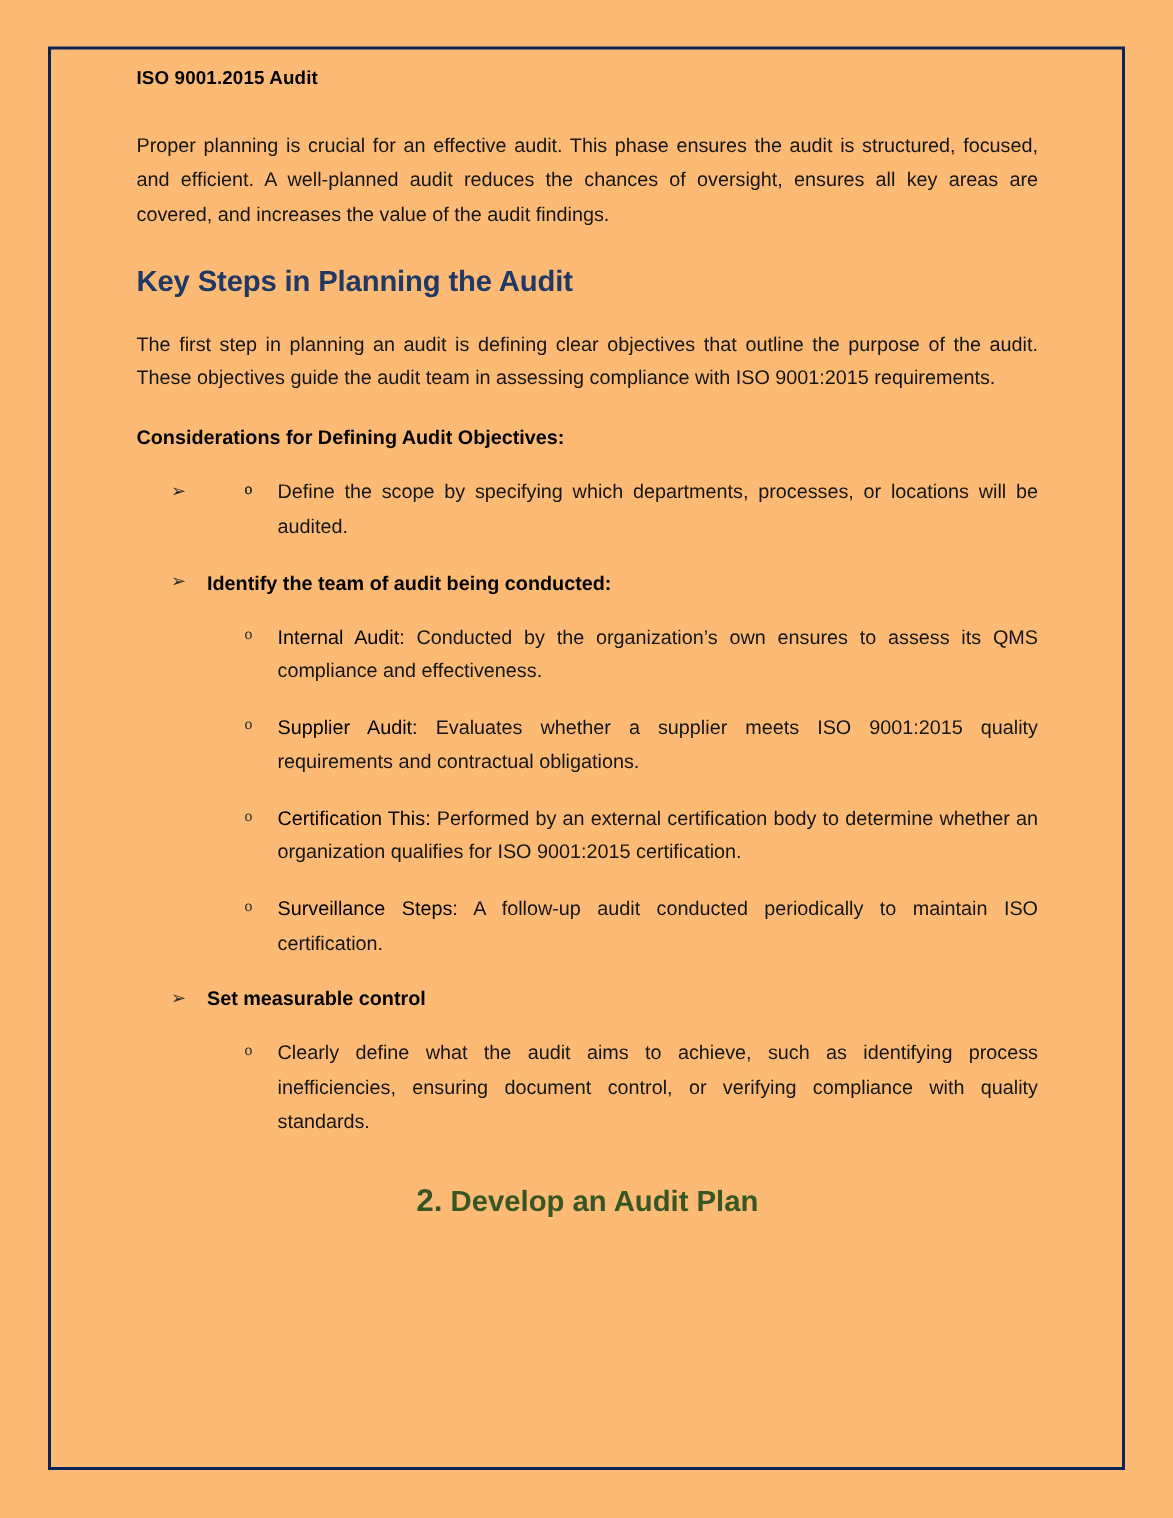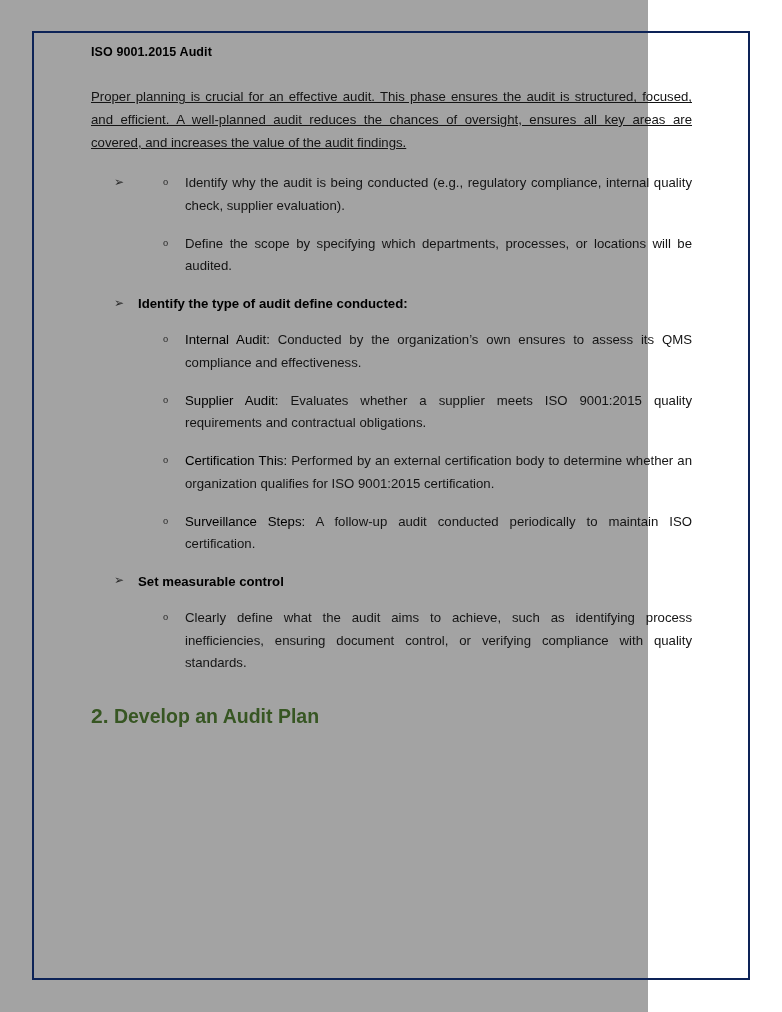--- a/index.html
+++ b/index.html
@@ -20,9 +20,9 @@
     position: absolute;
     left: 0;
     top: 0;
-    width: 648px;
+    width: 782px;
     height: 1012px;
-    background: #a3a3a3;
+    background: #fdba74;
   }
 
   

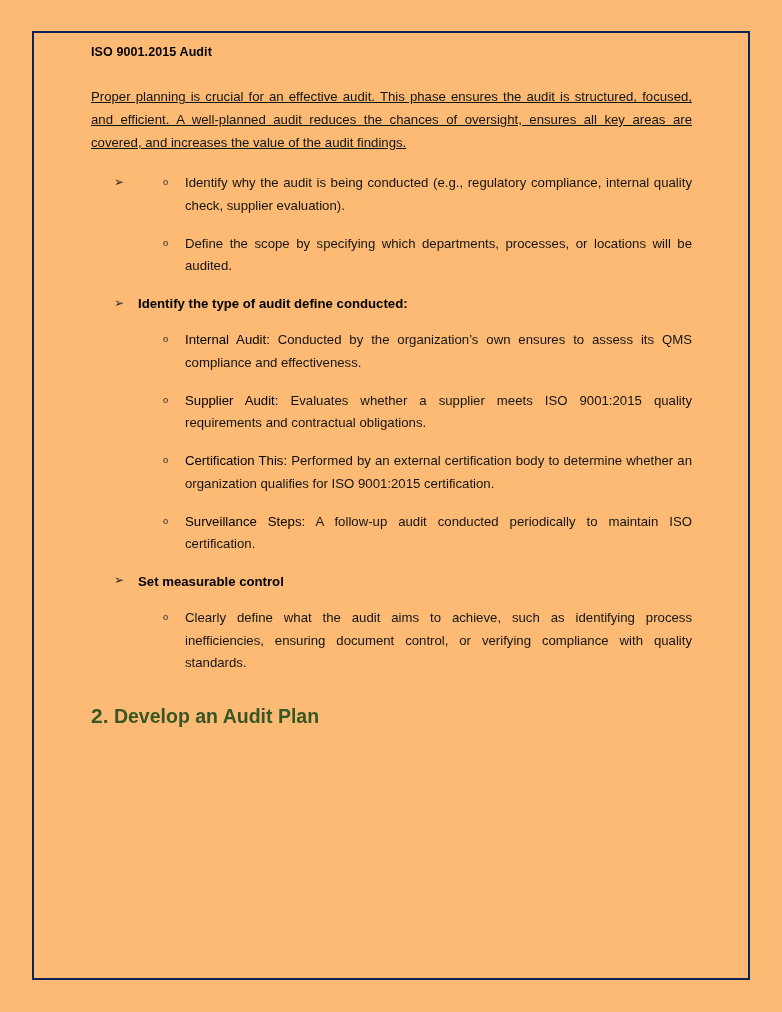--- a/index.html
+++ b/index.html
@@ -59,7 +59,6 @@
     text-align: justify;
     margin: 0 0 18px 0;
     color: #141414;
-    text-decoration: underline;
   }
 
   p.body-text.tight {

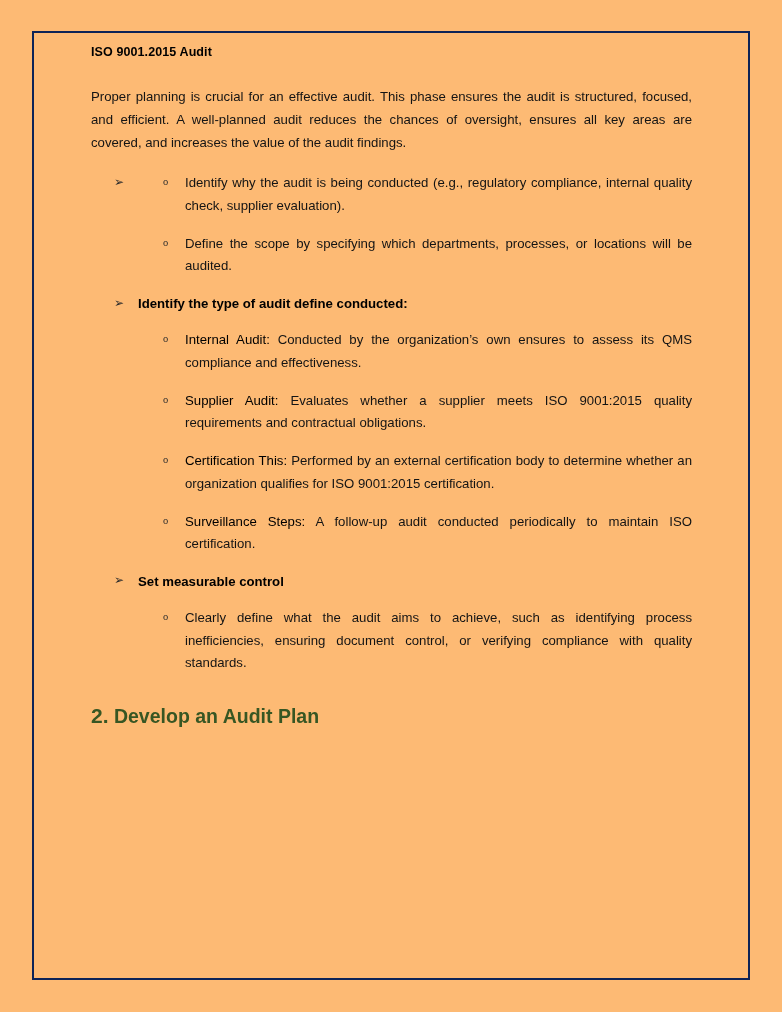--- a/index.html
+++ b/index.html
@@ -161,6 +161,7 @@
 
     <p class="body-text">Proper planning is crucial for an effective audit. This phase ensures the audit is structured, focused, and efficient. A well-planned audit reduces the chances of oversight, ensures all key areas are covered, and increases the value of the audit findings.</p>
 
+    <h1 class="heading-blue">Key Steps in Planning the Audit</h1>
 
 
 

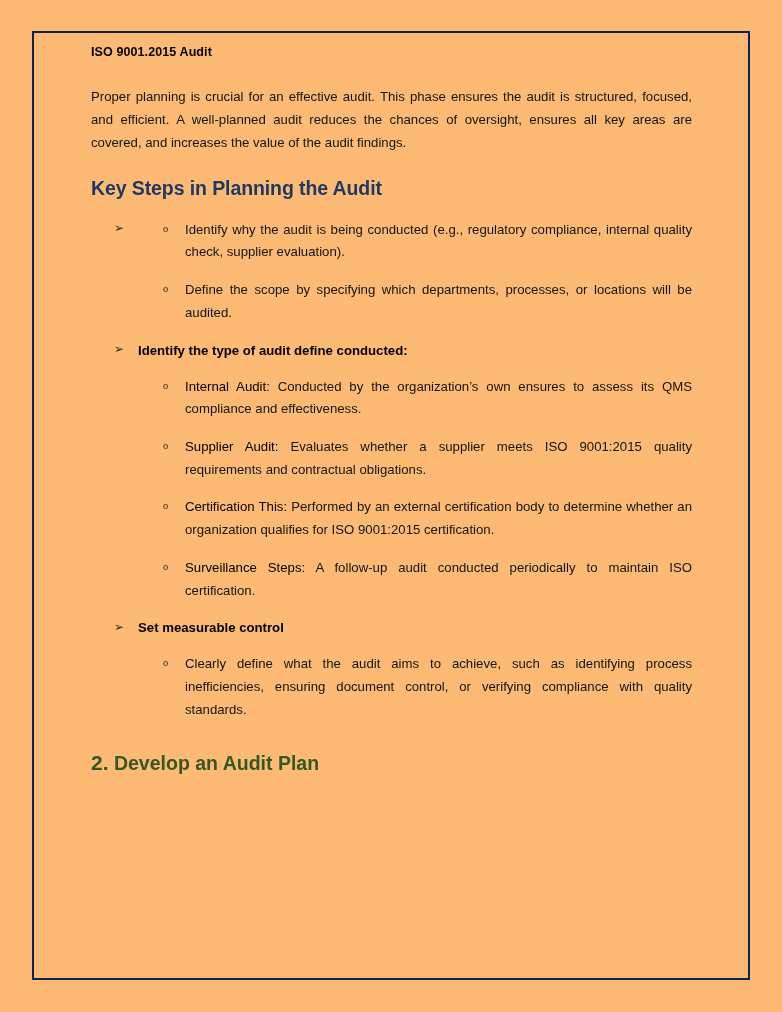--- a/index.html
+++ b/index.html
@@ -164,6 +164,7 @@
     <h1 class="heading-blue">Key Steps in Planning the Audit</h1>
 
 
+    <p class="body-text tight">The first step in planning an audit is defining clear objectives that outline the purpose of the audit. These objectives guide the audit team in assessing compliance with ISO 9001:2015 requirements.</p>
 
 
     <div class="group">

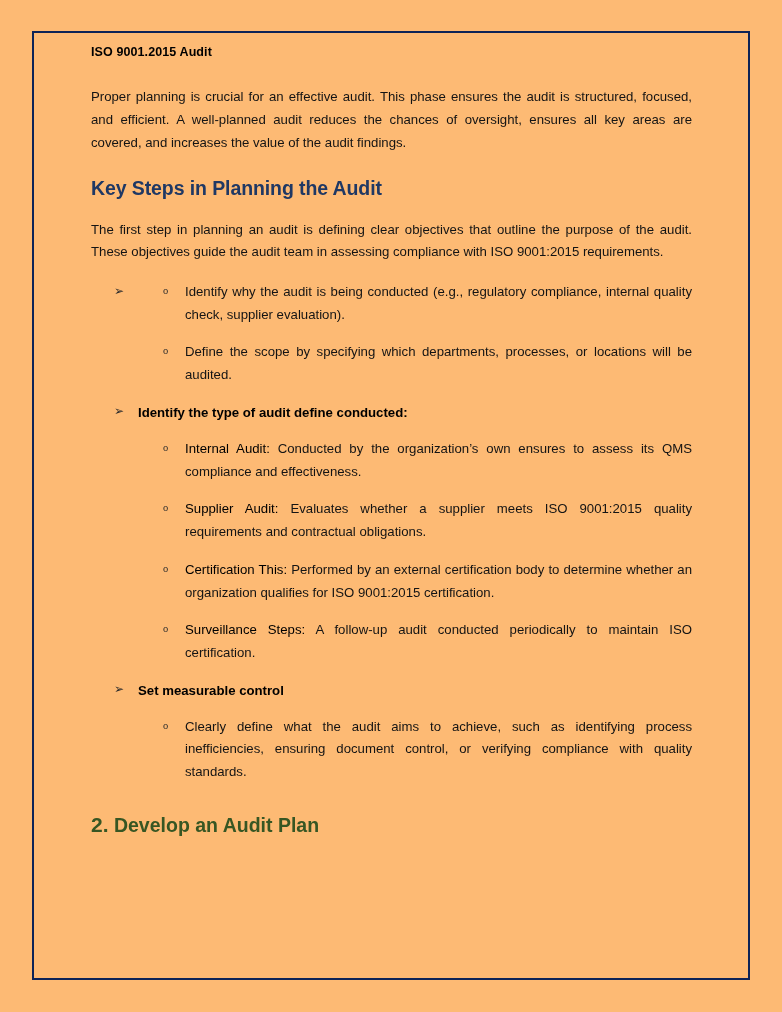--- a/index.html
+++ b/index.html
@@ -166,6 +166,7 @@
 
     <p class="body-text tight">The first step in planning an audit is defining clear objectives that outline the purpose of the audit. These objectives guide the audit team in assessing compliance with ISO 9001:2015 requirements.</p>
 
+    <div class="bold-lead">Considerations for Defining Audit Objectives:</div>
 
     <div class="group">
       <div class="lvl1">

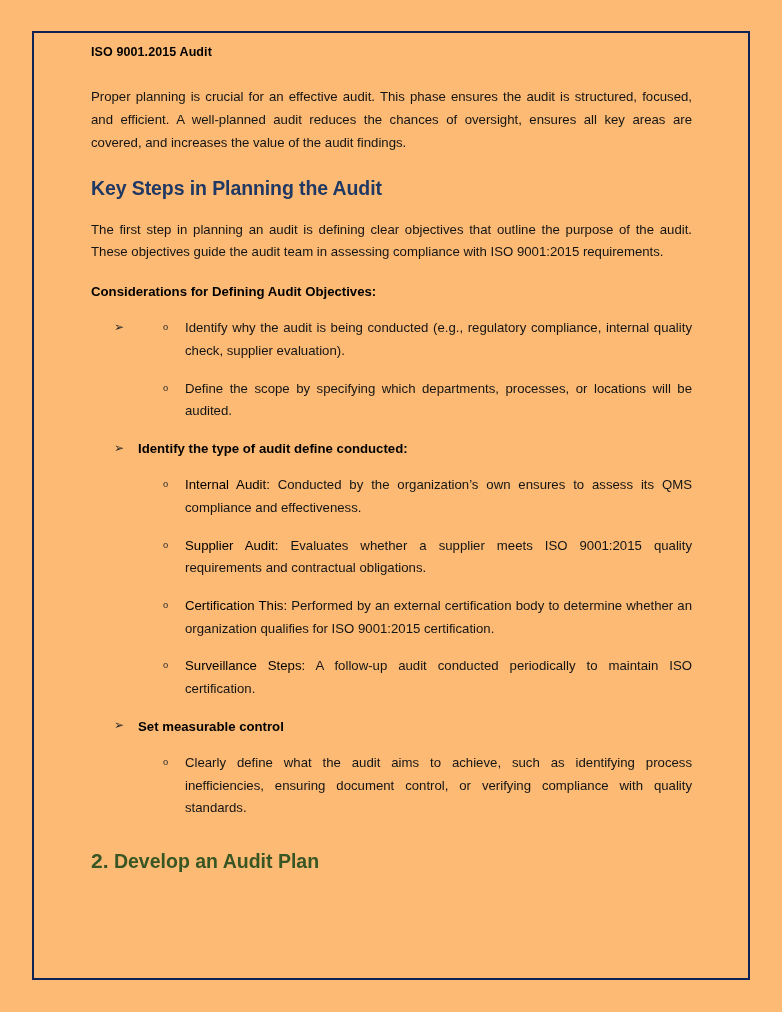--- a/index.html
+++ b/index.html
@@ -174,7 +174,6 @@
       </div>
       <div class="lvl2">
         <span class="marker">o</span>
-        <span>Identify why the audit is being conducted (e.g., regulatory compliance, internal quality check, supplier evaluation).</span>
       </div>
       <div class="lvl2">
         <span class="marker">o</span>

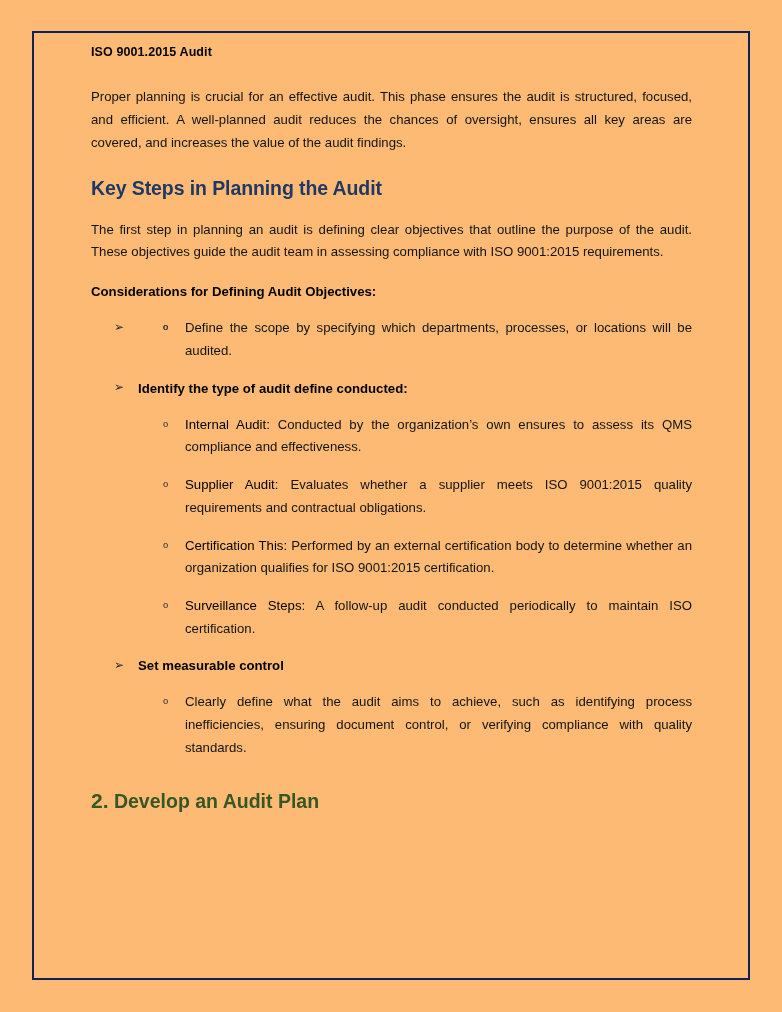--- a/index.html
+++ b/index.html
@@ -184,7 +184,7 @@
     <div class="group">
       <div class="lvl1">
         <span class="marker">➢</span>
-        <span>Identify the type of audit define conducted:</span>
+        <span>Identify the team of audit being conducted:</span>
       </div>
       <div class="lvl2">
         <span class="marker">o</span>

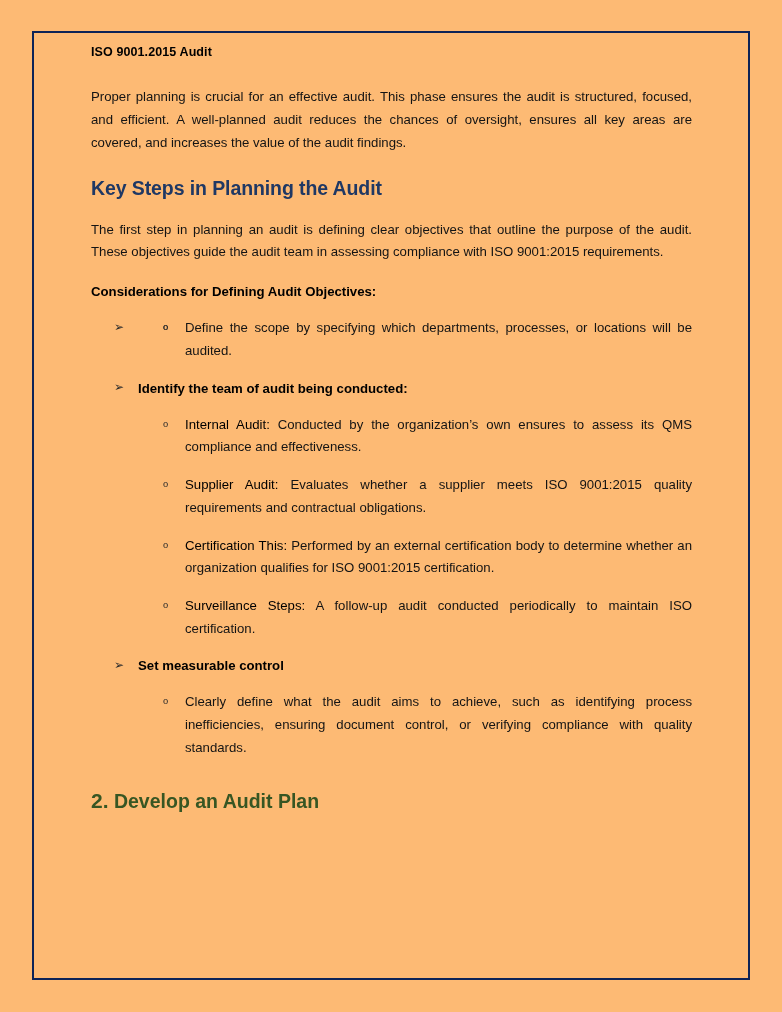--- a/index.html
+++ b/index.html
@@ -89,6 +89,7 @@
   h2.heading-green.big {
     font-size: 19.5px;
     margin: 28px 0 10px 0;
+    text-align: center;
   }
   h2.heading-green.big .num {
     font-size: 21px;

